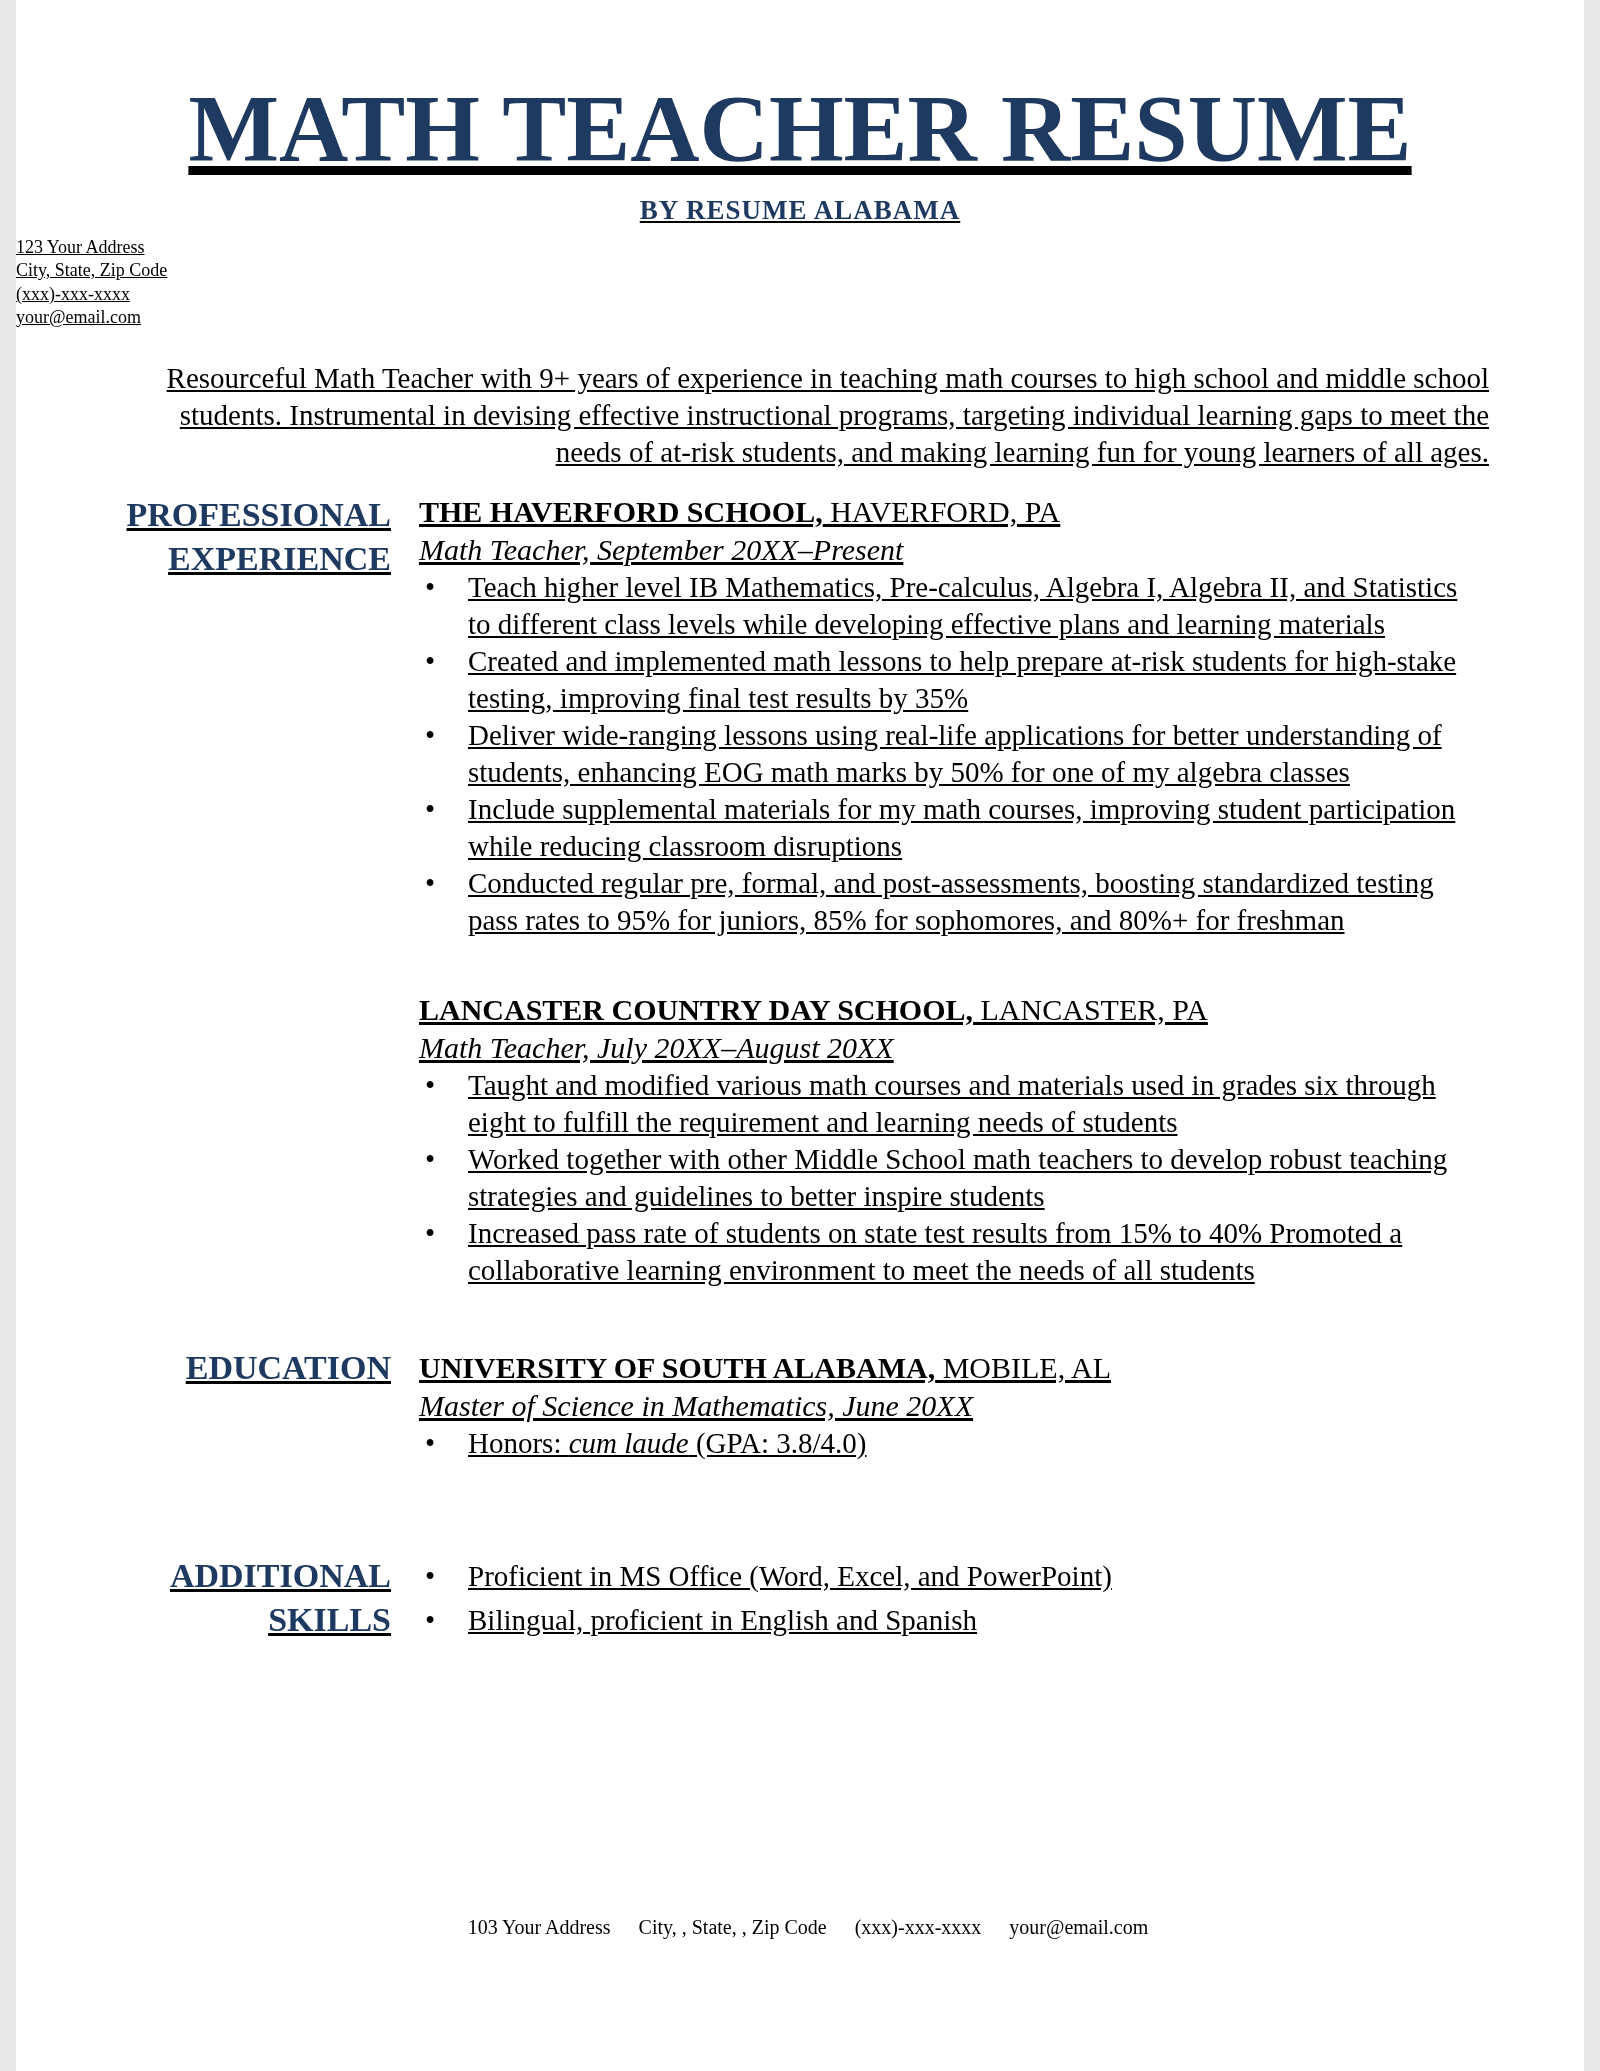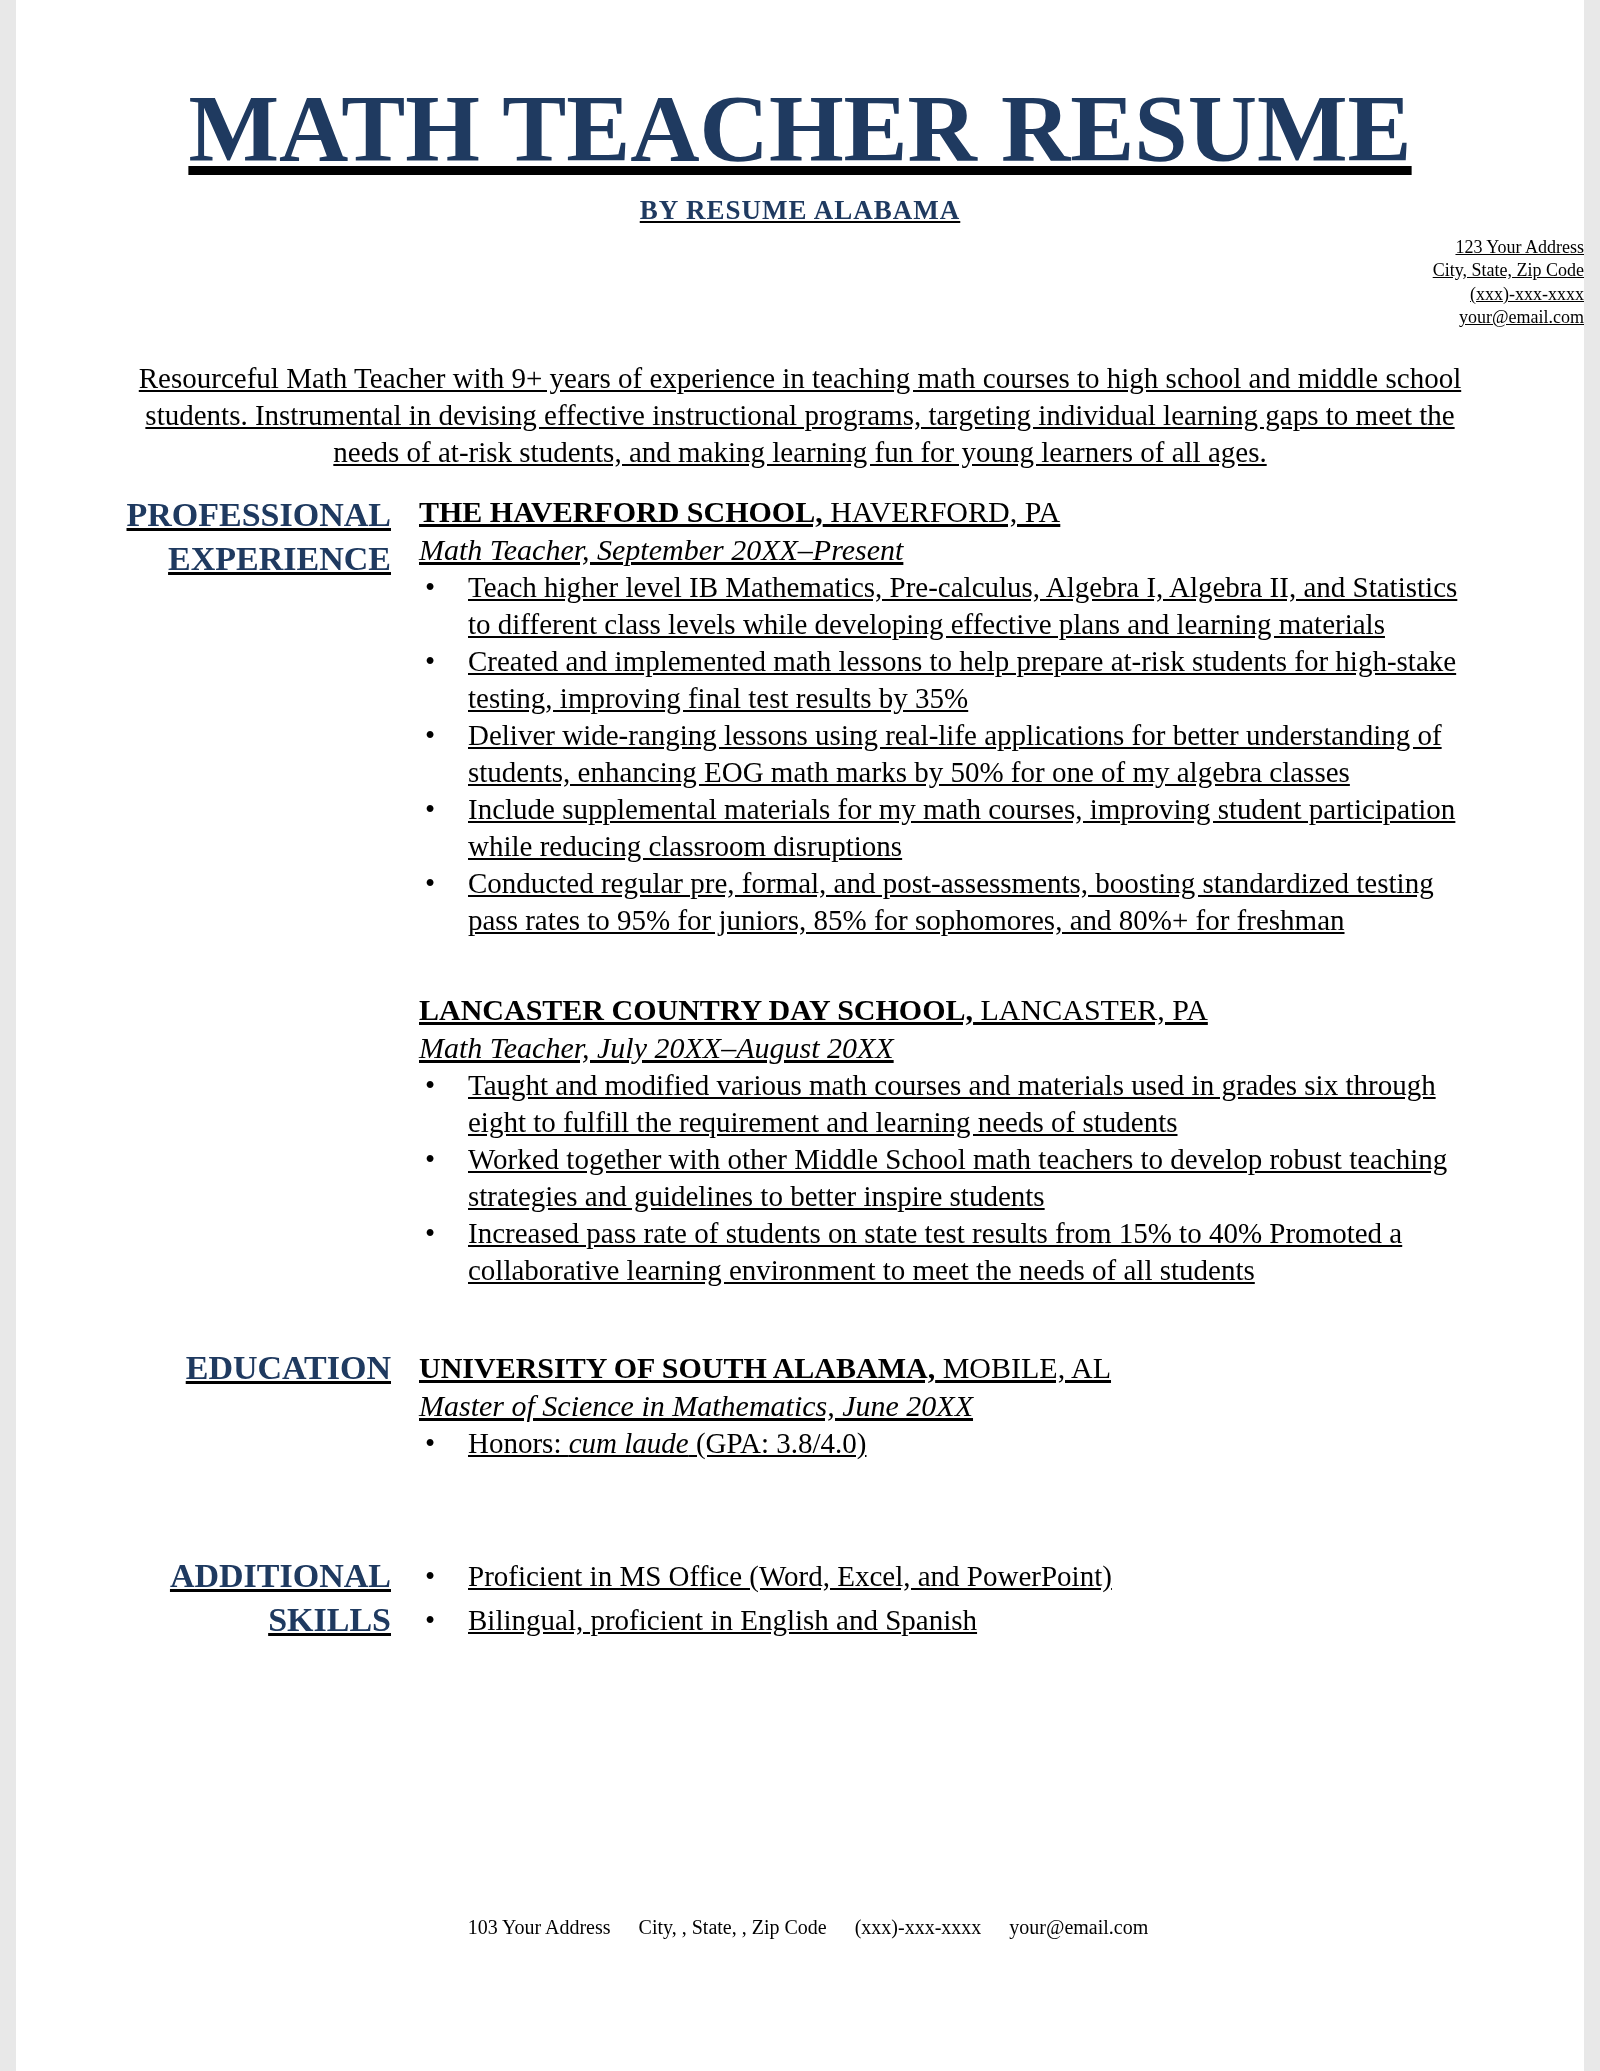--- a/index.html
+++ b/index.html
@@ -20,7 +20,7 @@
     margin-top:17px; text-align:center;
     font-size:27px; font-weight:bold; letter-spacing:1px; color:var(--accent);
   }
-  .contact { margin-top:10px; text-align:right; font-size:18px; line-height:23.5px; }
+  .contact { margin-top:10px; text-align:left; font-size:18px; line-height:23.5px; }
   
   .summary { margin:30px 95px 0; text-align:center; font-size:29px; line-height:37px; }
   

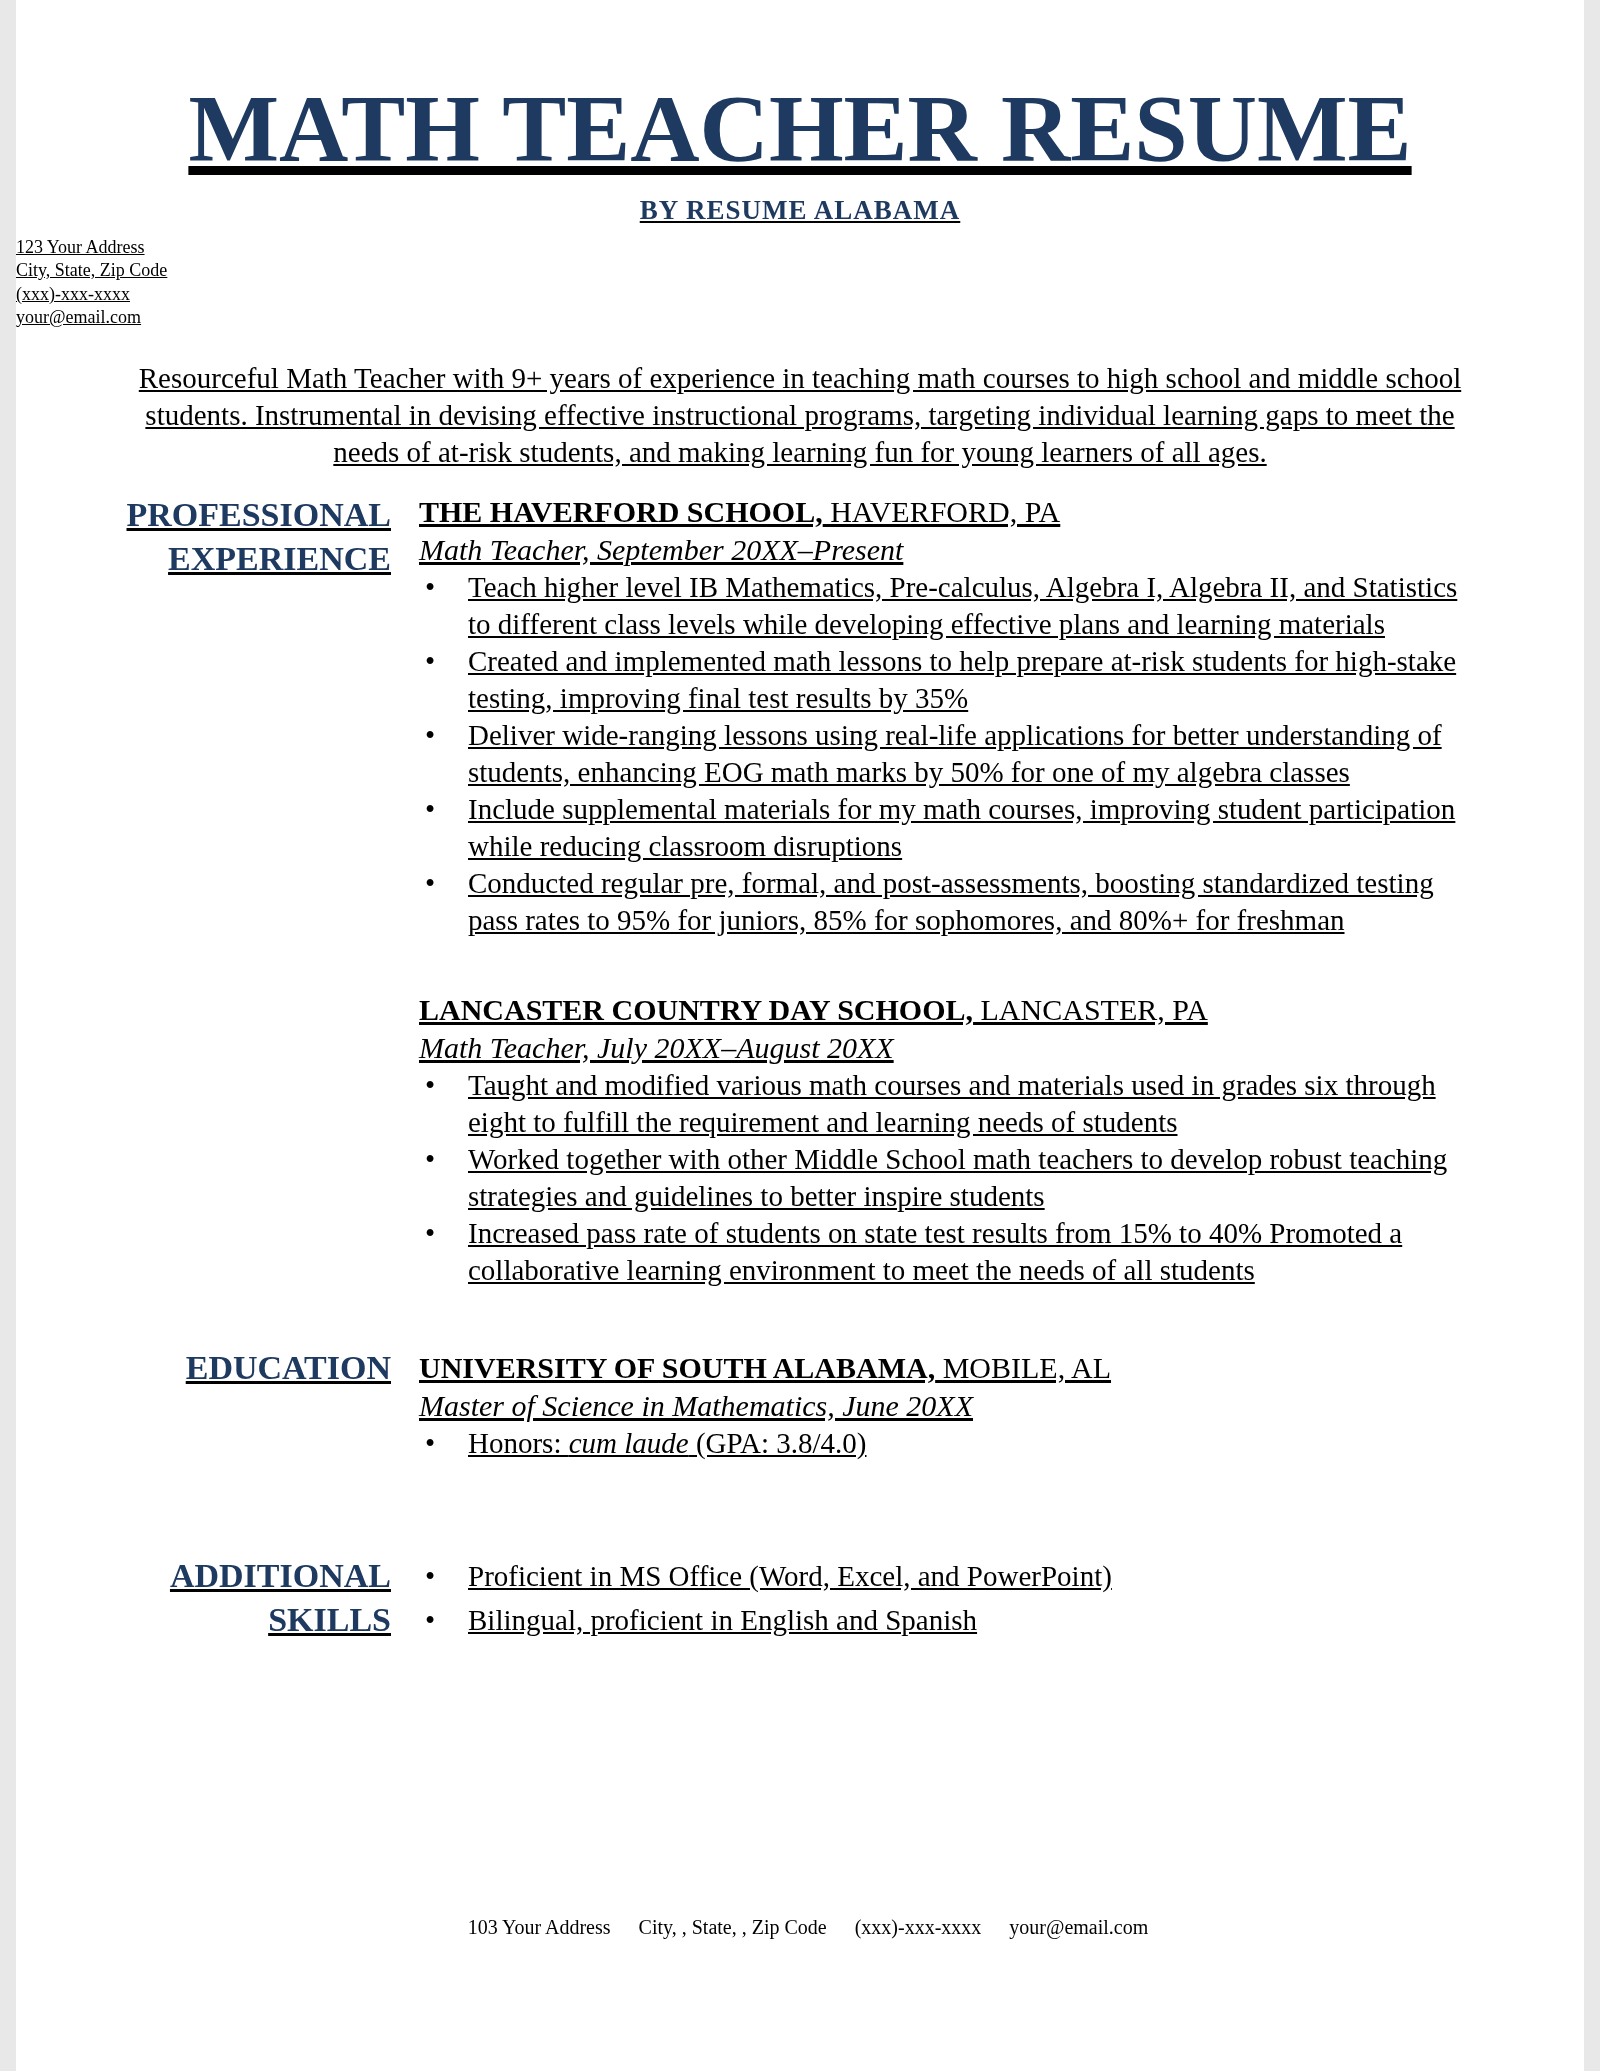--- a/index.html
+++ b/index.html
@@ -22,7 +22,7 @@
   }
   .contact { margin-top:10px; text-align:left; font-size:18px; line-height:23.5px; }
   
-  .summary { margin:30px 95px 0; text-align:center; font-size:29px; line-height:37px; }
+  .summary { margin:30px 95px 0; text-align:right; font-size:29px; line-height:37px; }
   
   main { margin-top:22px; }
   .row { display:grid; grid-template-columns:285px 1fr; column-gap:28px; padding:0 108px 0 90px; }

